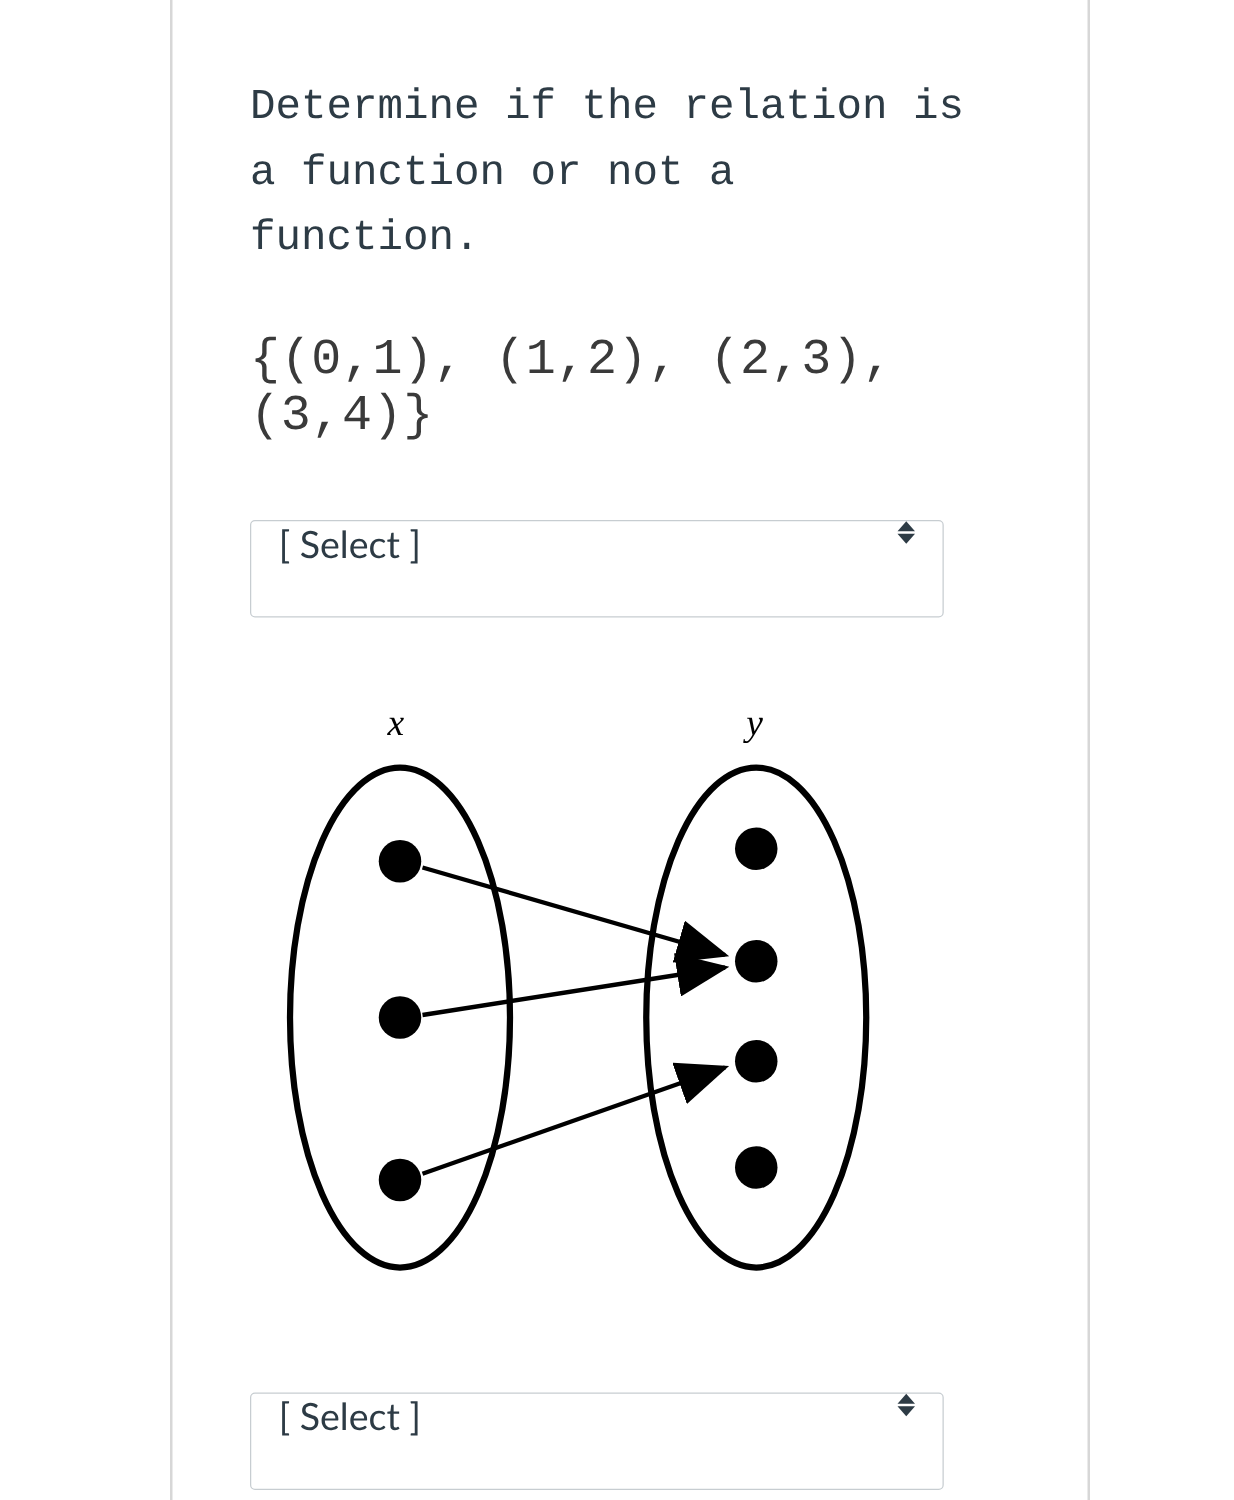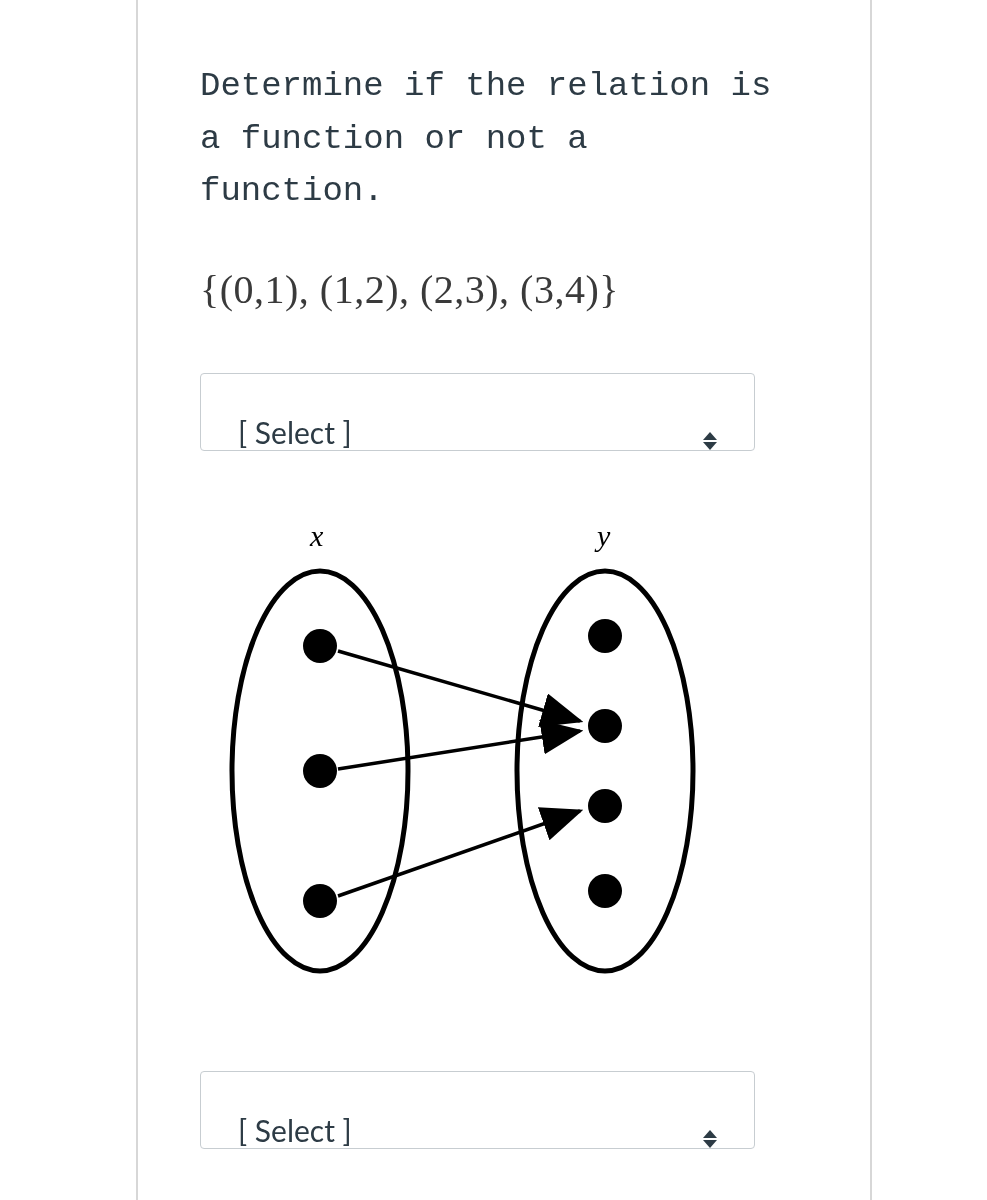--- a/index.html
+++ b/index.html
@@ -45,7 +45,7 @@
       font-family: Liberation Mono, monospace;
     }
     .relation-set {
-      font-family: Liberation Serif, serif;
+      font-family: Liberation Mono, monospace;
       font-size: 40px;
       color: #3a3a3a;
       margin-bottom: 60px;

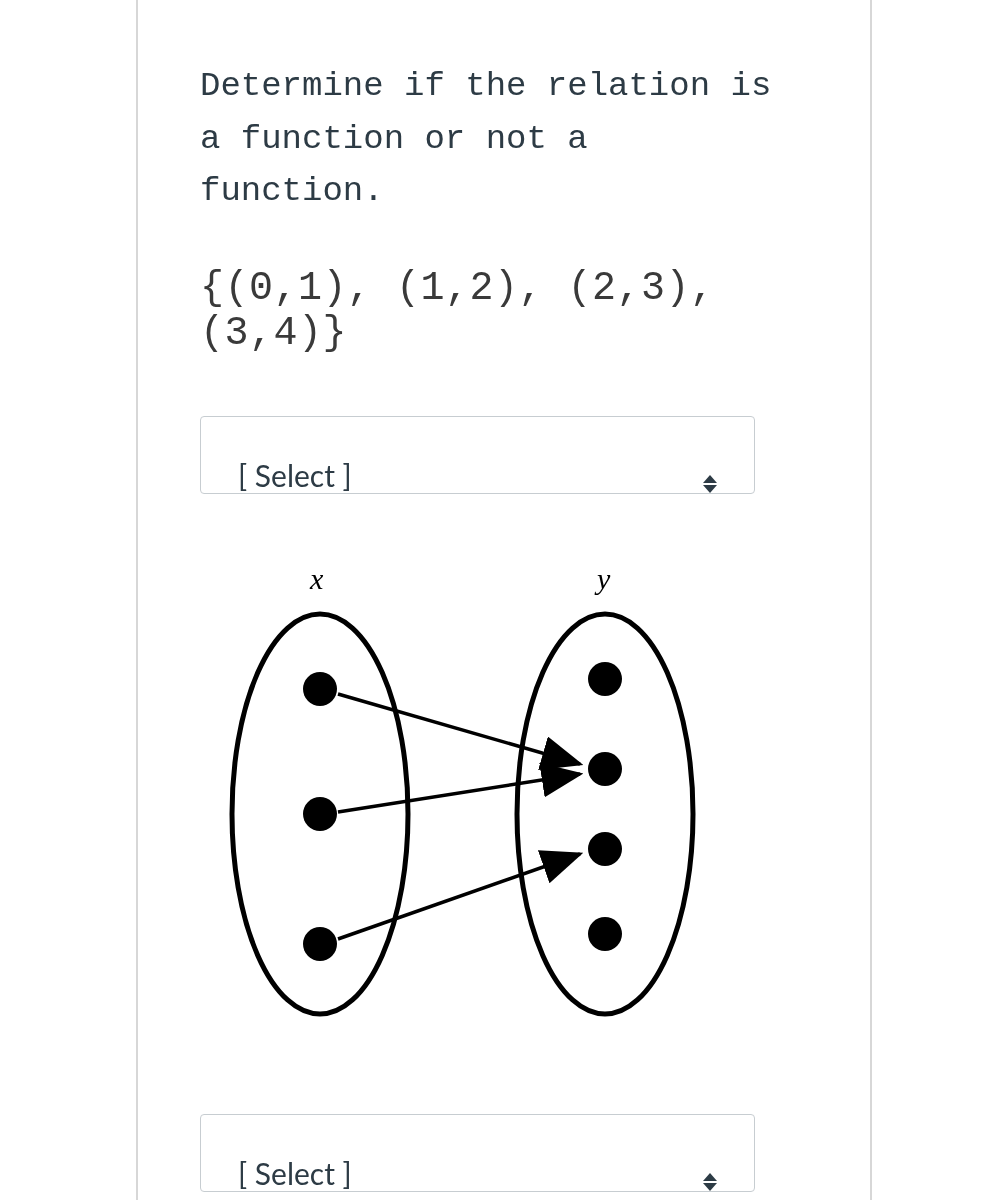--- a/index.html
+++ b/index.html
@@ -58,9 +58,9 @@
       border-radius: 4px;
       background: #fff;
       display: flex;
-      align-items: flex-end;
+      align-items: flex-start;
       justify-content: space-between;
-      padding: 0 37px;
+      padding: 0 22px;
       cursor: pointer;
       margin-bottom: 60px;
     }

